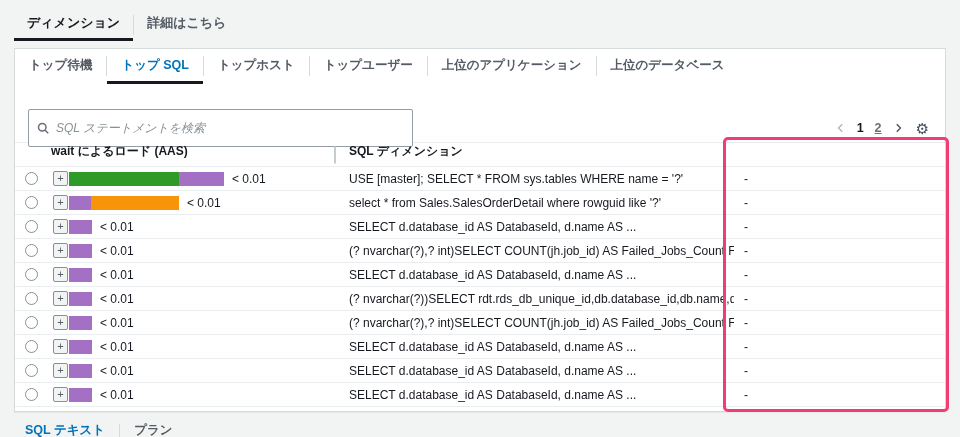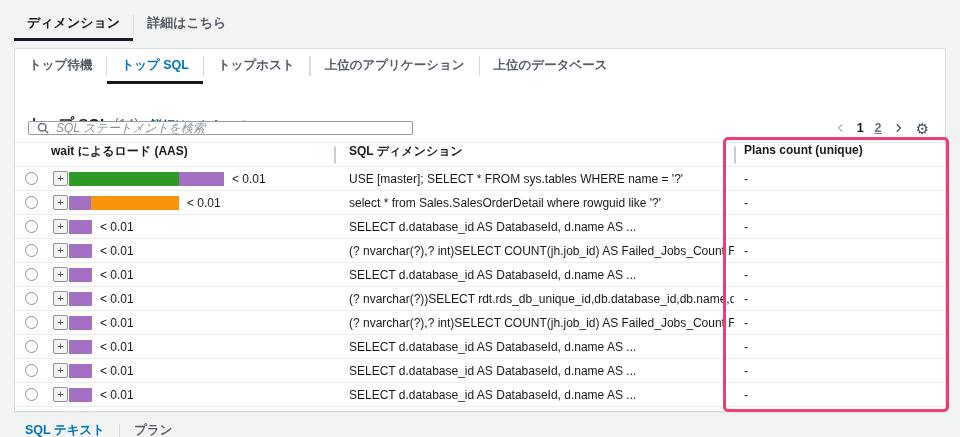--- a/index.html
+++ b/index.html
@@ -89,6 +89,7 @@
       <span class="tab-sep"></span>
       <div class="stab">トップホスト</div>
       <span class="tab-sep"></span>
+      <div class="stab">トップユーザー</div>
       <span class="tab-sep"></span>
       <div class="stab">上位のアプリケーション</div>
       <span class="tab-sep"></span>

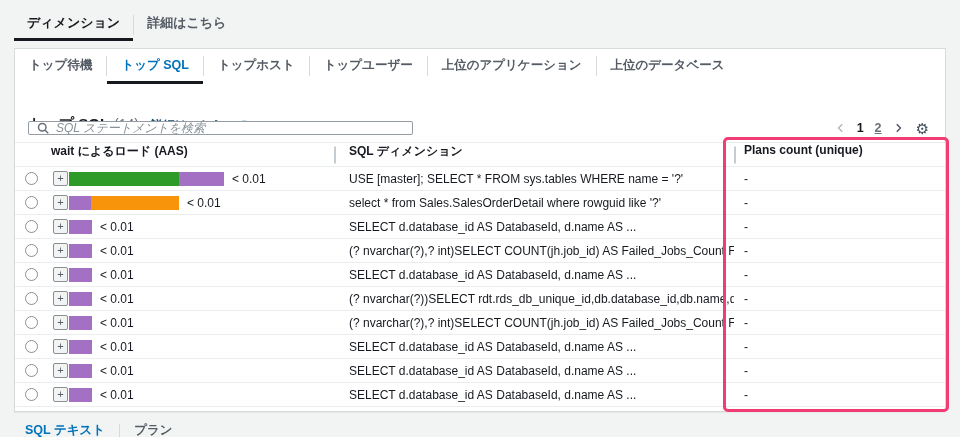--- a/index.html
+++ b/index.html
@@ -31,7 +31,7 @@
   .details-link { margin-left:12px; color:#0c4a6e; font-size:12px; font-weight:bold; text-decoration:none; display:inline-flex; align-items:center; gap:12px; cursor:pointer; }
 
   .toolbar { display:flex; justify-content:space-between; align-items:center; height:28px; padding:0 13px; }
-  .search-box { width:385px; height:14px; background:#fff; border:1px solid #959ba3; border-radius:2px; display:flex; align-items:center; gap:7px; padding:0 8px; cursor:text; }
+  .search-box { width:385px; height:38px; background:#fff; border:1px solid #959ba3; border-radius:2px; display:flex; align-items:center; gap:7px; padding:0 8px; cursor:text; }
   .search-ph { font-size:12px; font-style:italic; color:#879196; white-space:nowrap; }
 
   .pager { display:flex; align-items:center; gap:11px; margin-right:3px; }

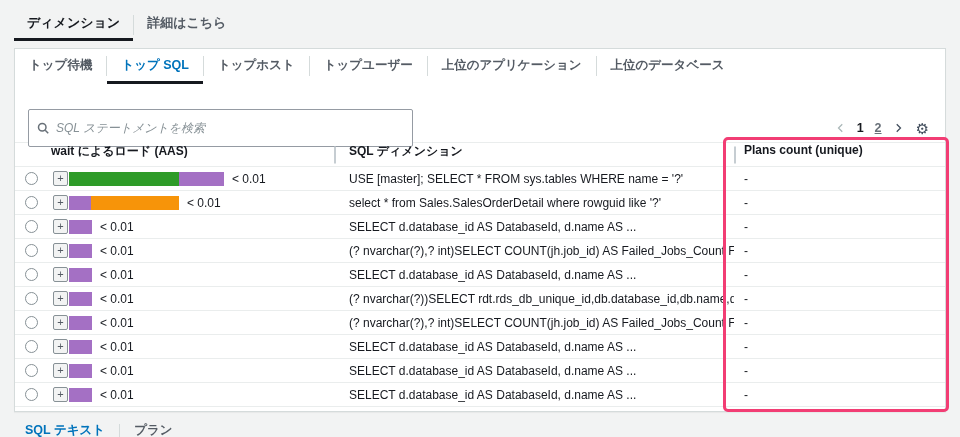--- a/index.html
+++ b/index.html
@@ -140,10 +140,6 @@
       <span class="coldiv"></span>
       <span>SQL ディメンション</span>
     </div>
-    <div class="h-plans">
-      <span class="coldiv"></span>
-      <span>Plans count (unique)</span>
-    </div>
   </div>
 
   <div id="tbody">

